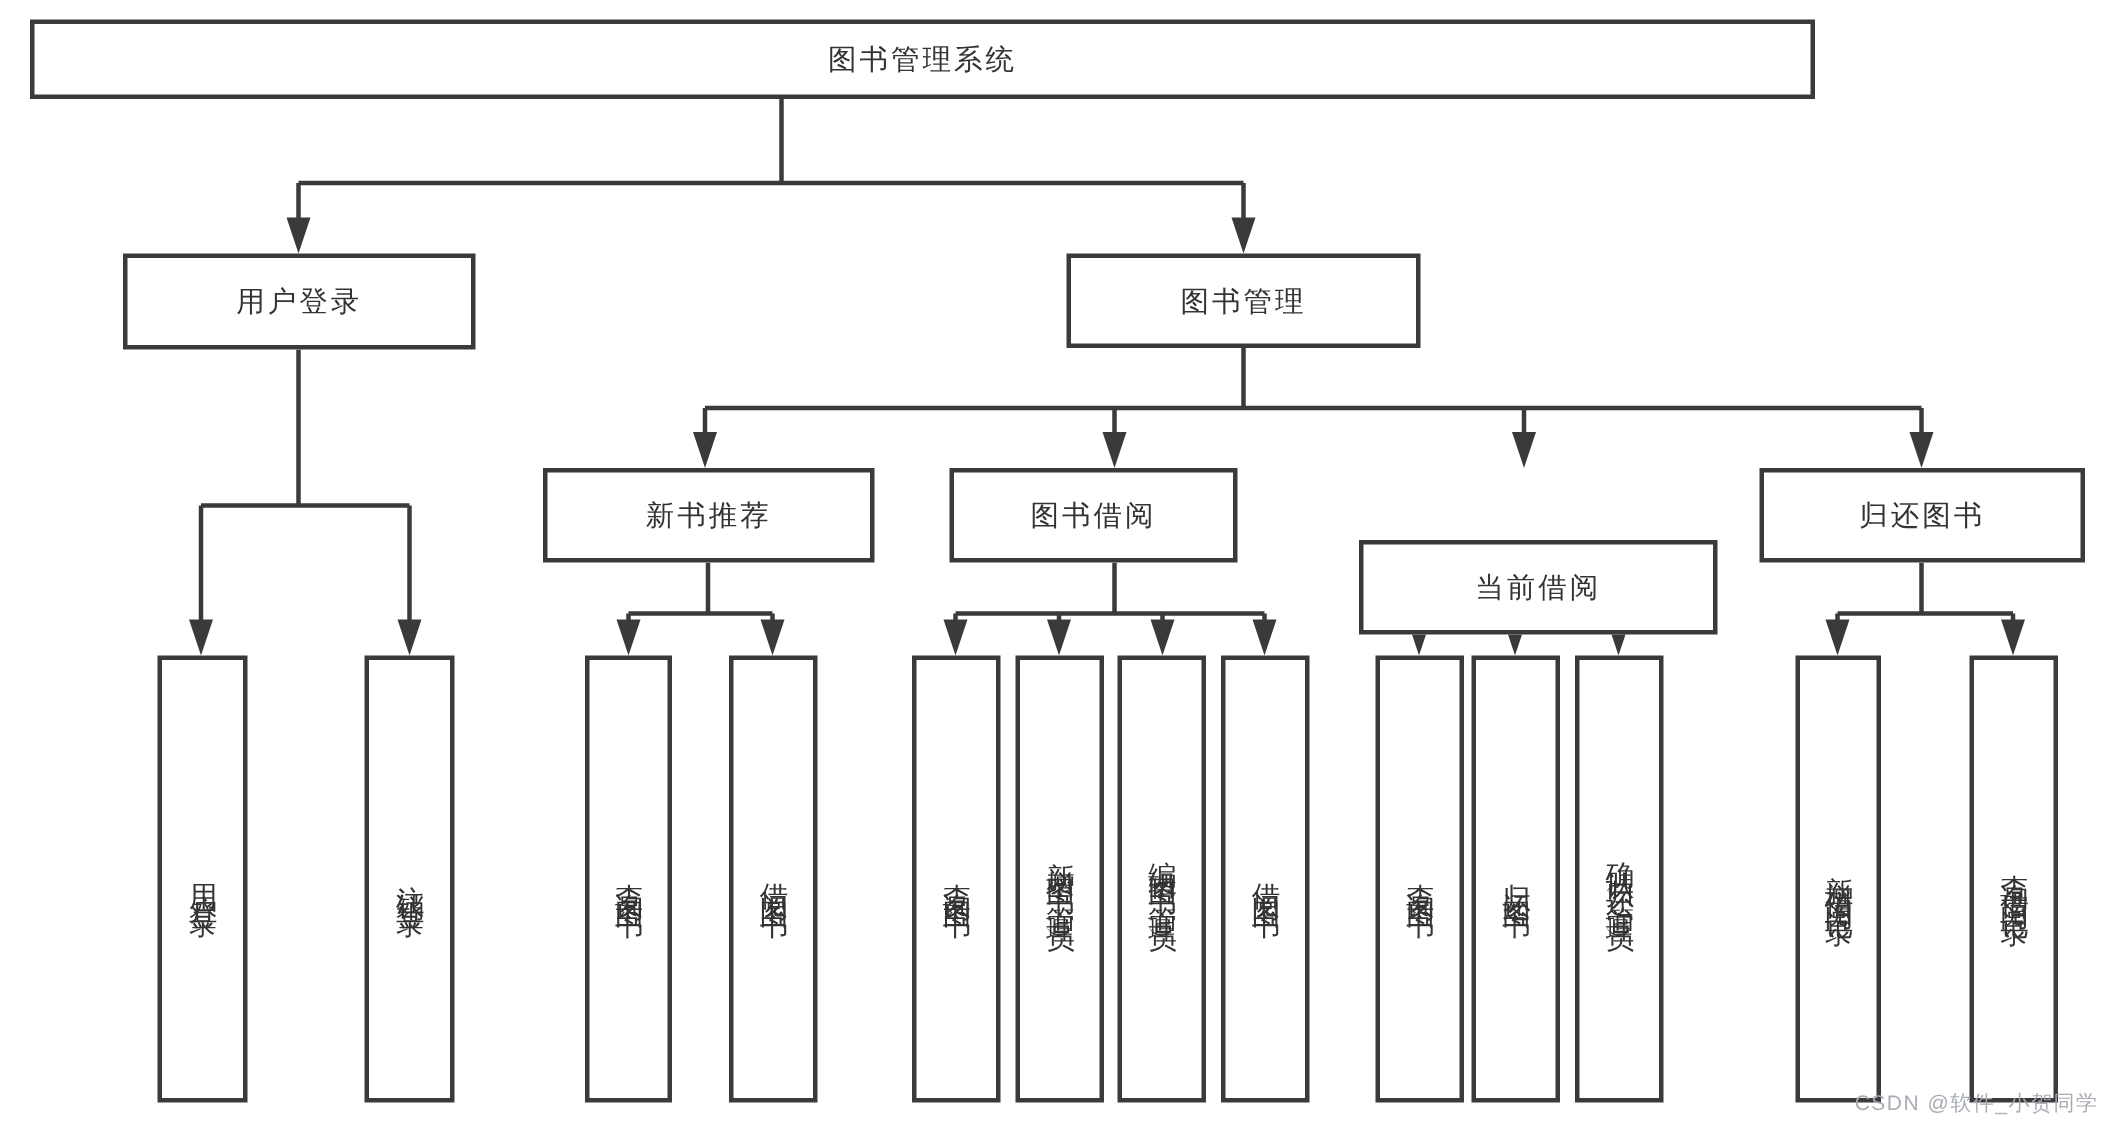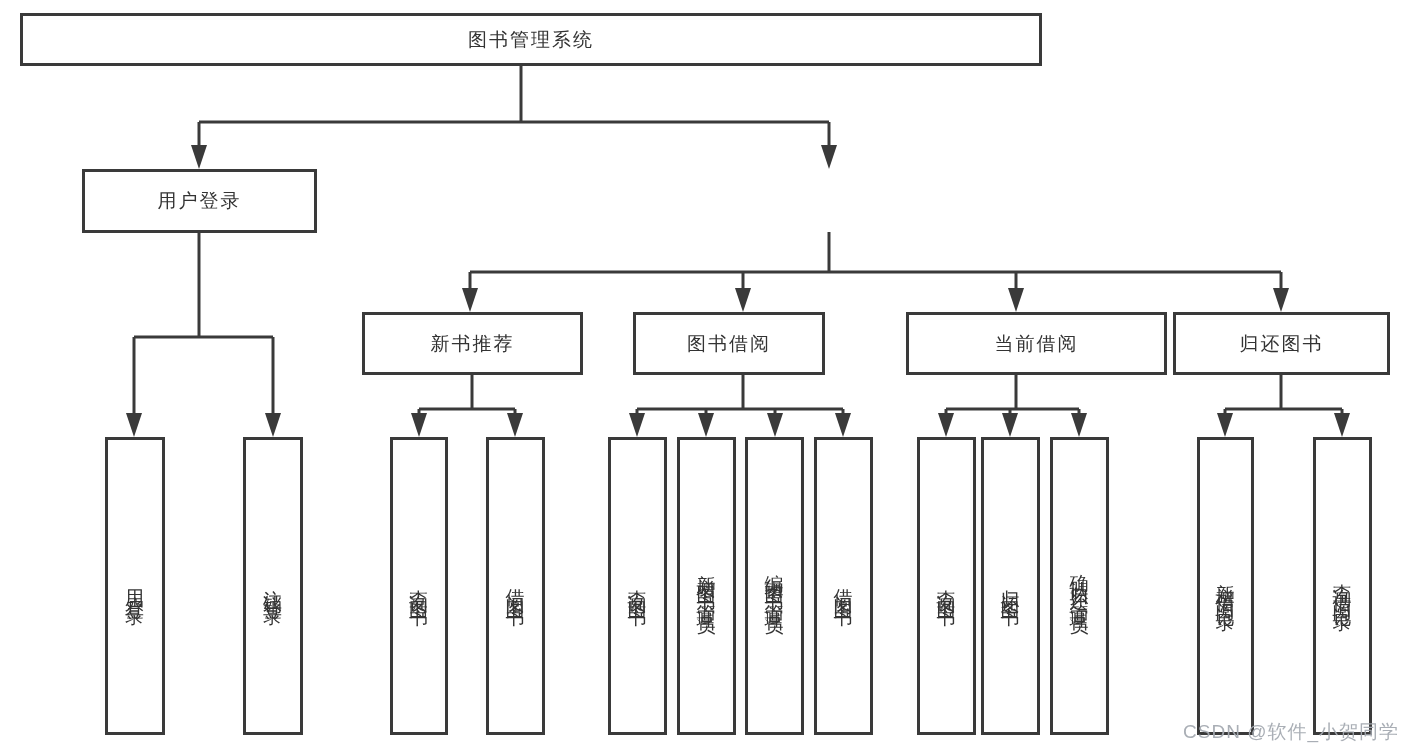--- a/index.html
+++ b/index.html
@@ -37,7 +37,7 @@
     letter-spacing: 2px;
     white-space: nowrap;
   }
-  .root-box  { left: 20px;  top: 13px;  width: 1022px; height: 53px; }
+  .root-box  { left: 20px;  top: 13px;  width: 1190px; height: 53px; }
   .lvl2-a    { left: 82px;  top: 169px; width: 235px;  height: 64px; }
   .lvl2-b    { left: 711px; top: 169px; width: 236px;  height: 63px; }
   .lvl3      { top: 312px; height: 63px; }

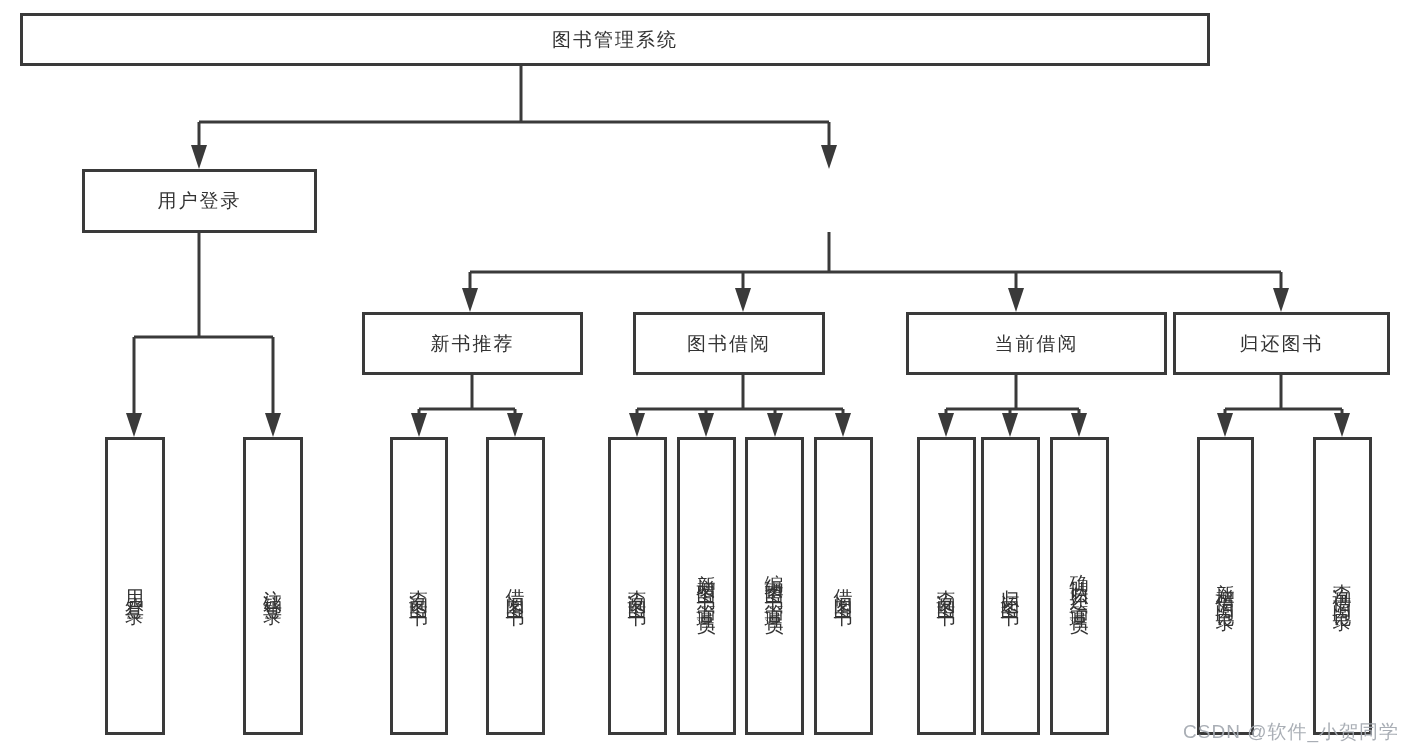--- a/index.html
+++ b/index.html
@@ -171,6 +171,9 @@
   <div class="node lvl2-a">
     <span class="h-label">用户登录</span>
   </div>
+  <div class="node lvl2-b">
+    <span class="h-label">图书管理</span>
+  </div>
 
   <div class="node lvl3 lvl3-a">
     <span class="h-label">新书推荐</span>

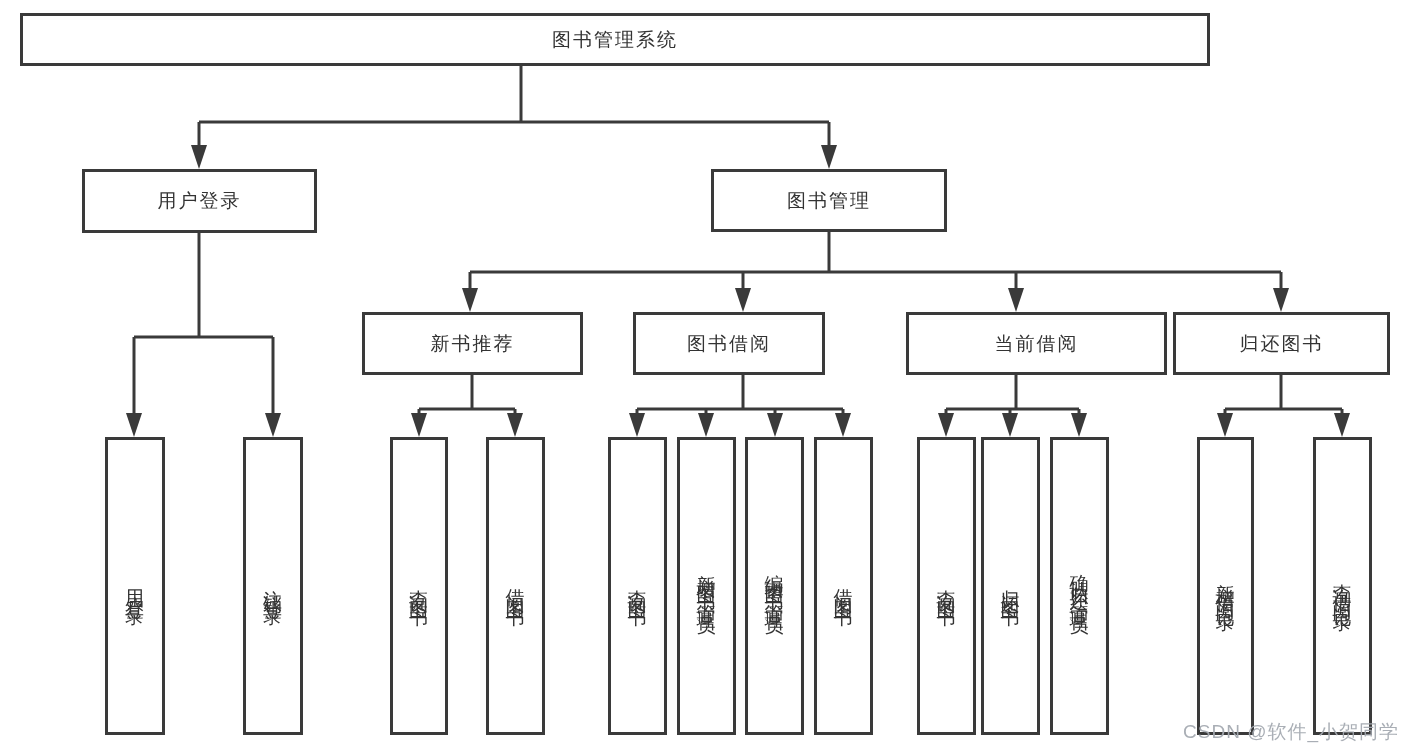--- a/index.html
+++ b/index.html
@@ -43,7 +43,7 @@
   .lvl3      { top: 312px; height: 63px; }
   .lvl3-a    { left: 362px;  width: 221px; }
   .lvl3-b    { left: 633px;  width: 192px; }
-  .lvl3-c    { left: 906px;  width: 261px; }
+  .lvl3-c    { left: 906px;  width: 239px; margin-top: 48px; }
   .lvl3-d    { left: 1173px; width: 217px; }
   .leaf {
     top: 437px;

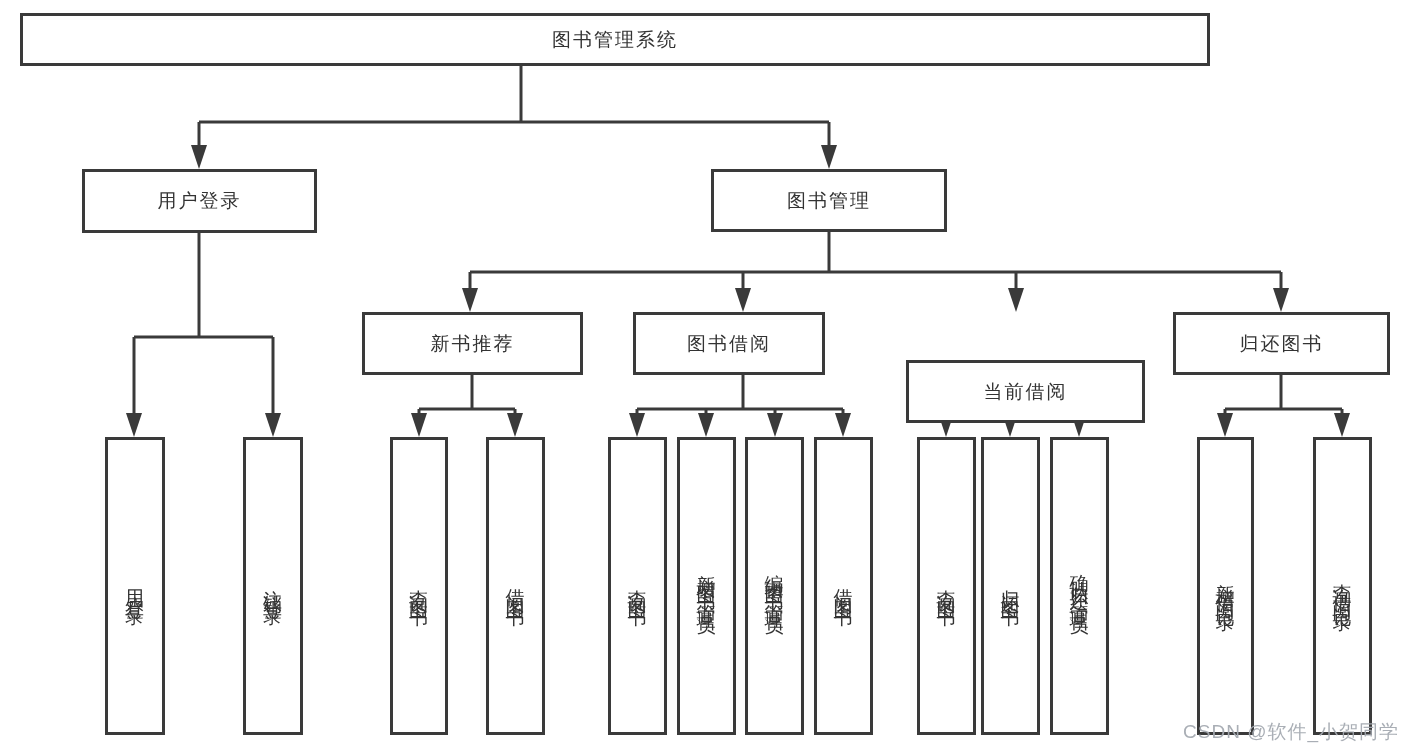--- a/index.html
+++ b/index.html
@@ -74,7 +74,7 @@
     position: absolute;
     right: 6px;
     bottom: 2px;
-    font-size: 19px;
+    font-size: 14px;
     color: rgba(164, 170, 177, 0.95);
     letter-spacing: 1px;
     white-space: nowrap;

